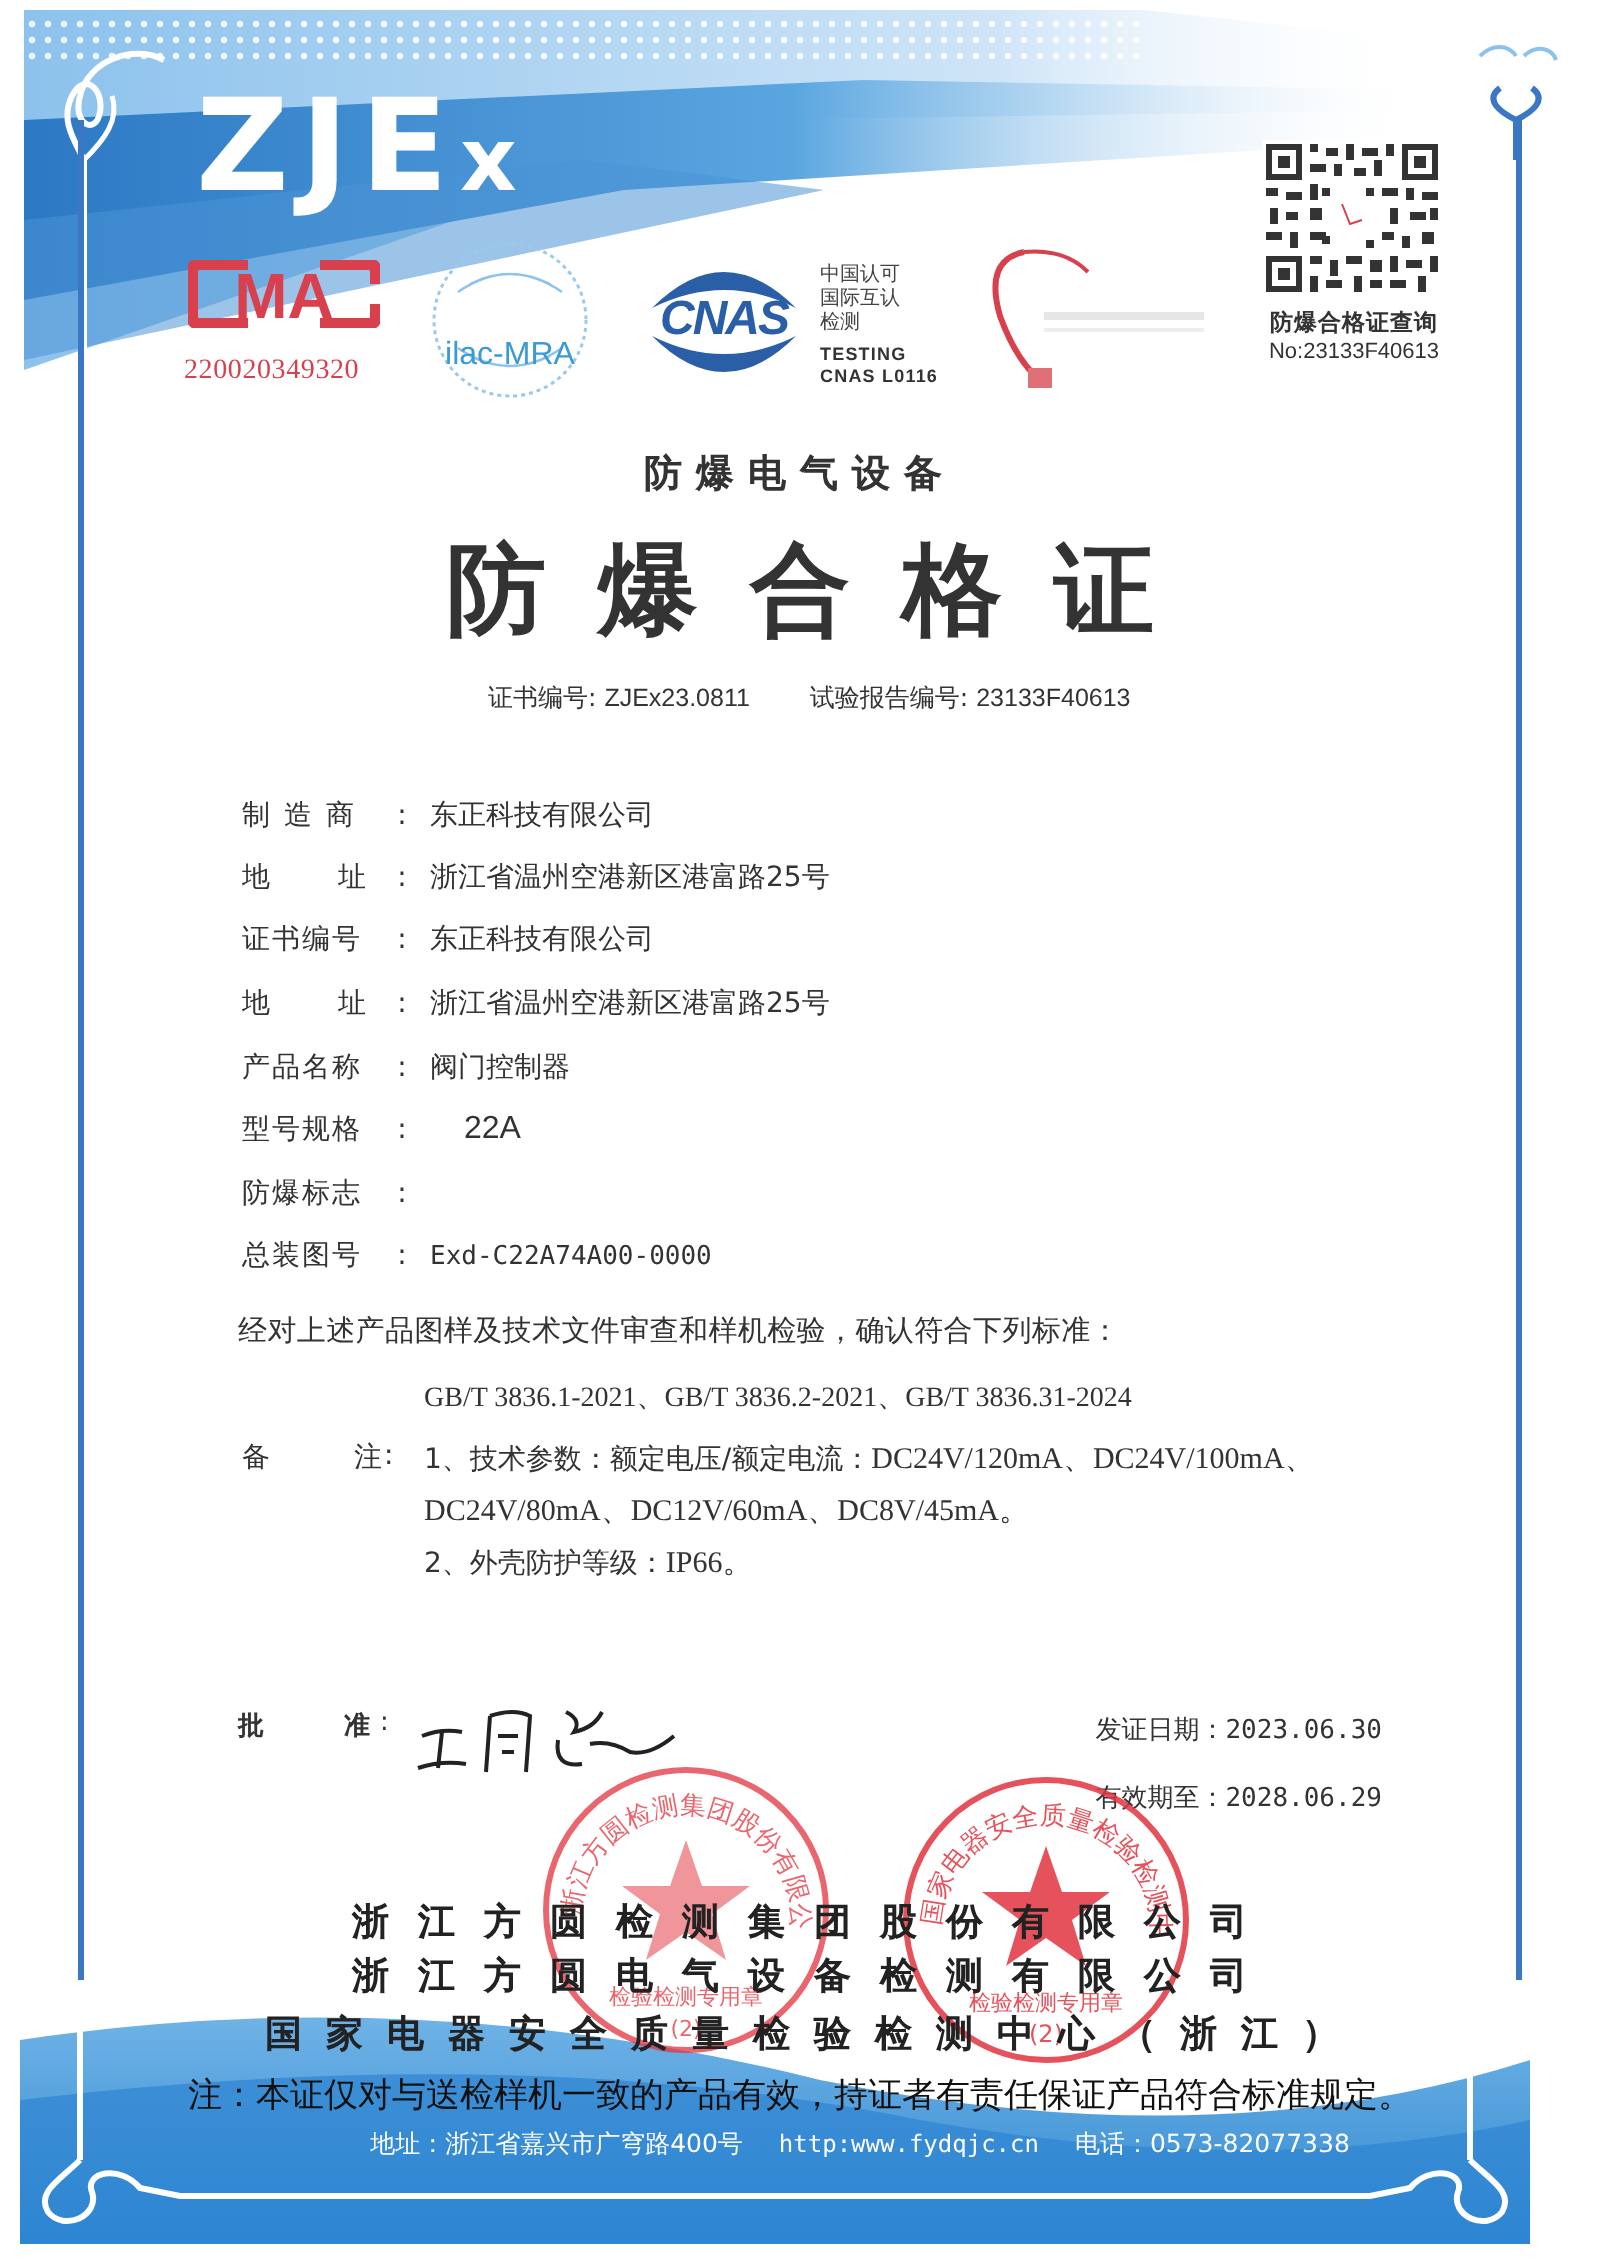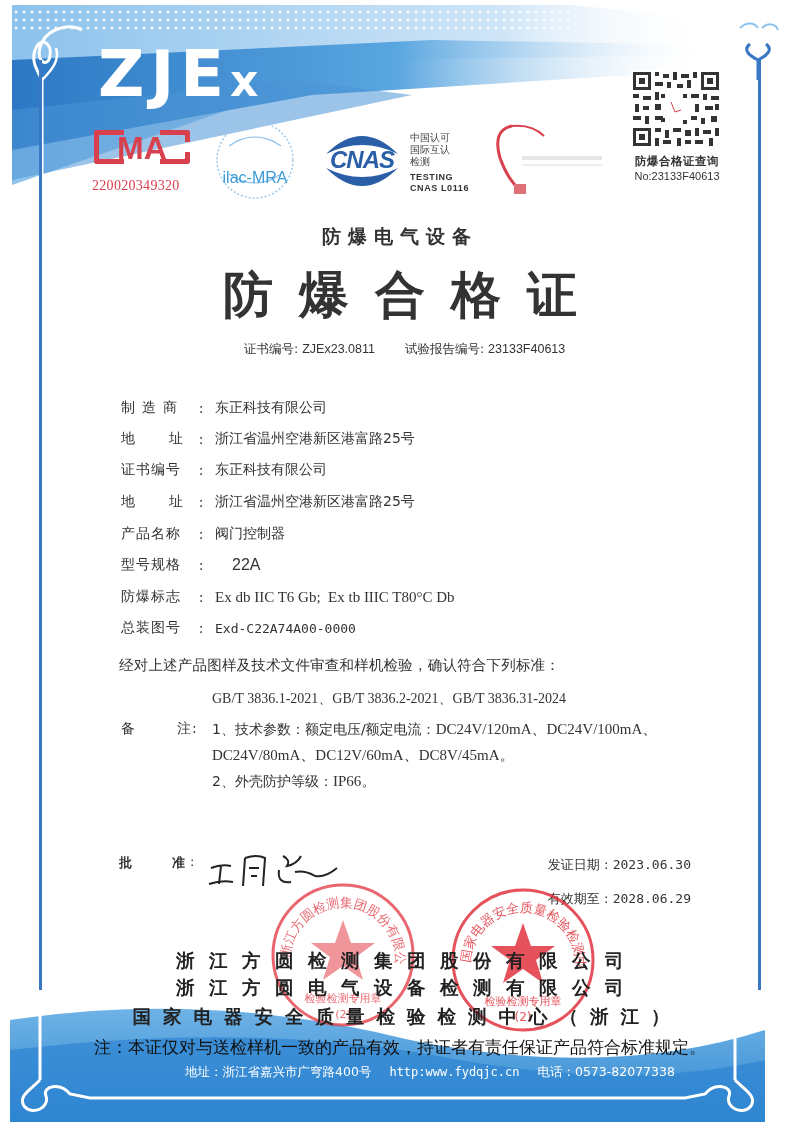--- a/index.html
+++ b/index.html
@@ -267,7 +267,6 @@
   <div class="field" style="top:189px">
     <span class="label" style="letter-spacing:1px;">防爆标志</span>
     <span class="colon">:</span>
-    <span class="value serif" style="white-space:pre;">Ex db IIC T6 Gb;  Ex tb IIIC T80°C Db</span>
   </div>
   <div class="field" style="top:220px">
     <span class="label" style="letter-spacing:1px;">总装图号</span>

